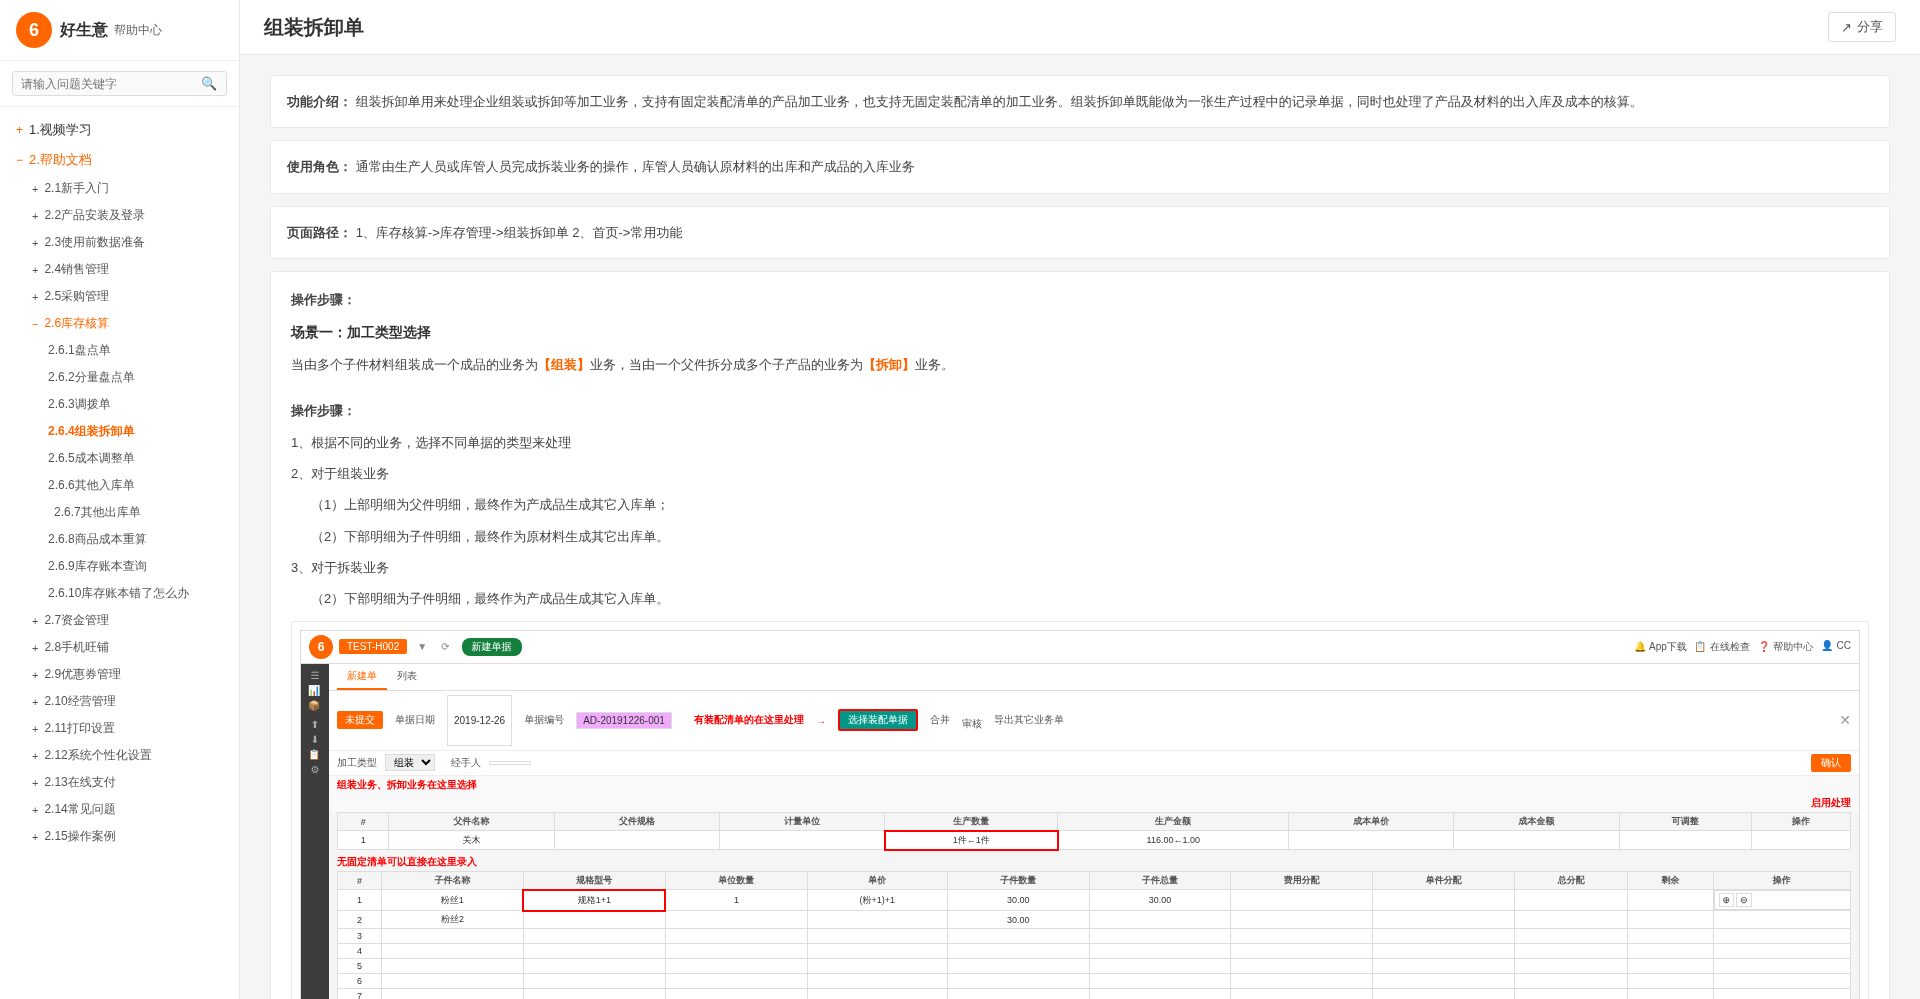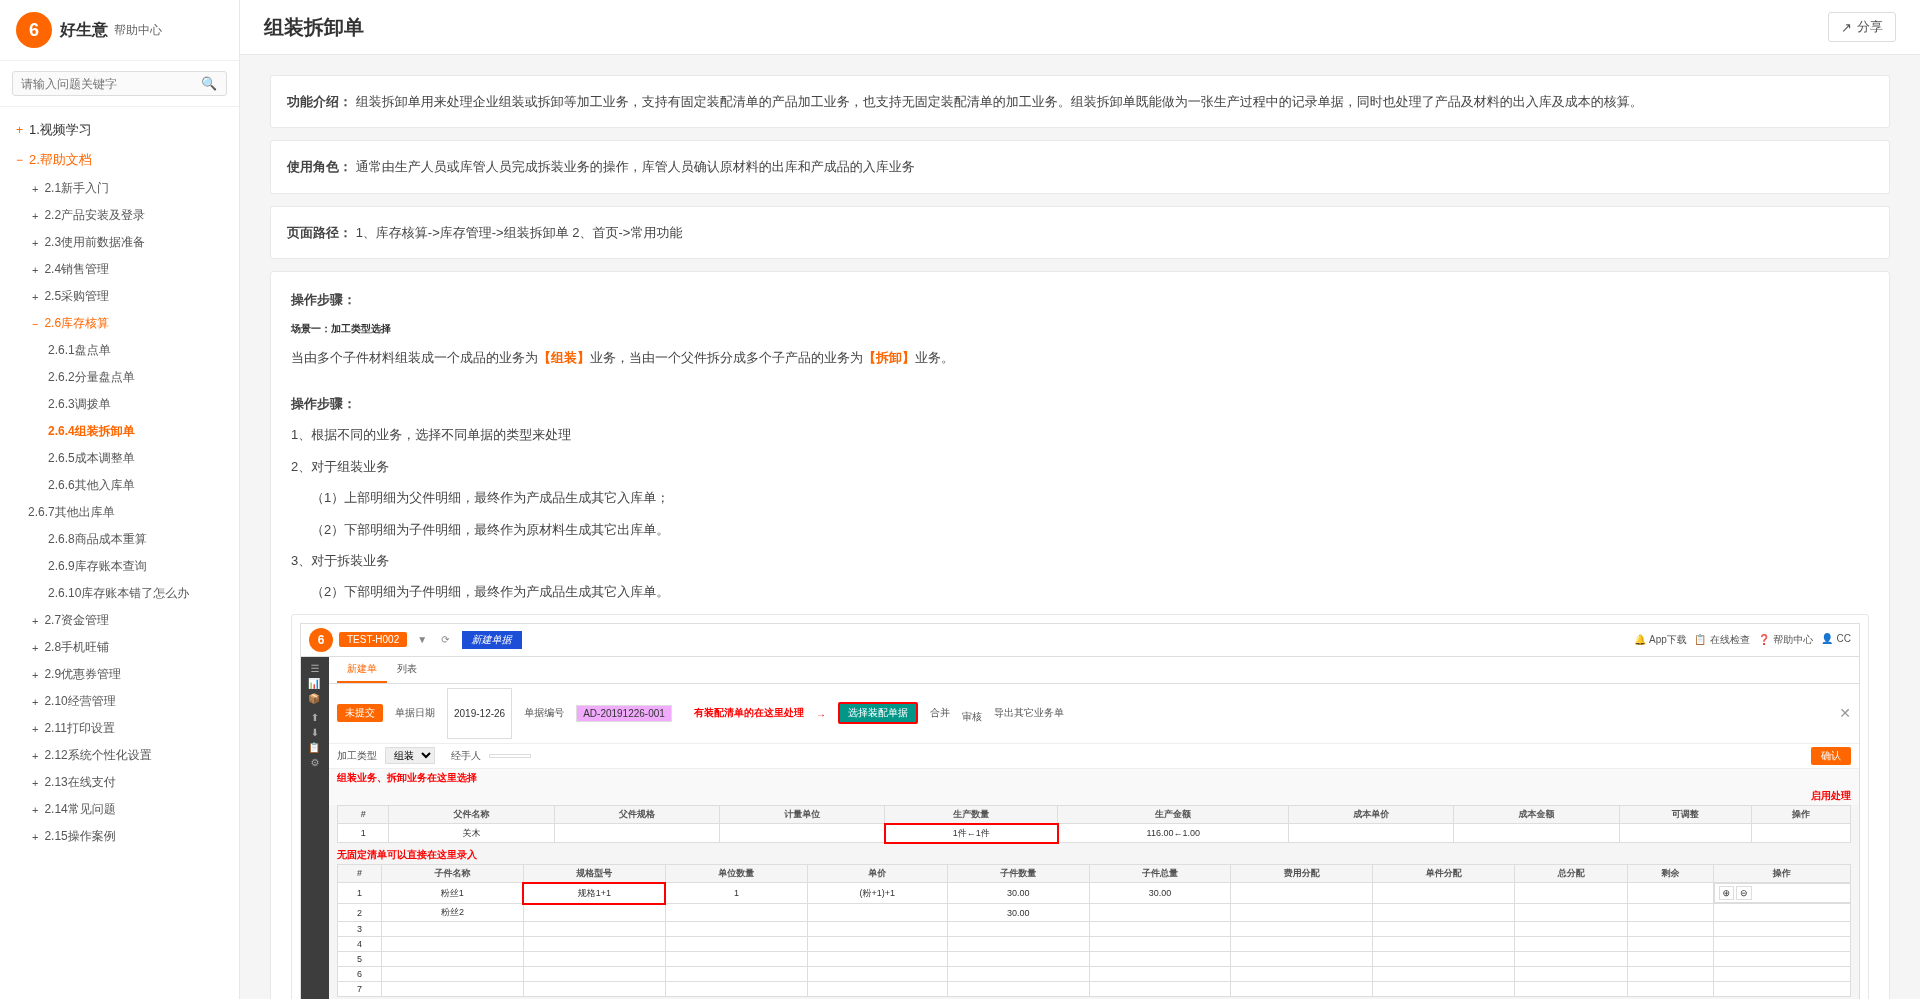--- a/index.html
+++ b/index.html
@@ -128,7 +128,7 @@
       margin-bottom: 12px;
     }
     .step-block p { margin-bottom: 8px; line-height: 1.8; font-size: 13px; color: #444; }
-    .step-block .scenario-title { font-weight: bold; font-size: 10px; margin-bottom: 8px; color: #333; }
+    .step-block .scenario-title { font-weight: bold; font-size: 14px; margin-bottom: 8px; color: #333; }
     .step-block .indent1 { padding-left: 20px; }
     .highlight { color: #f60; }
     .bold { font-weight: bold; }

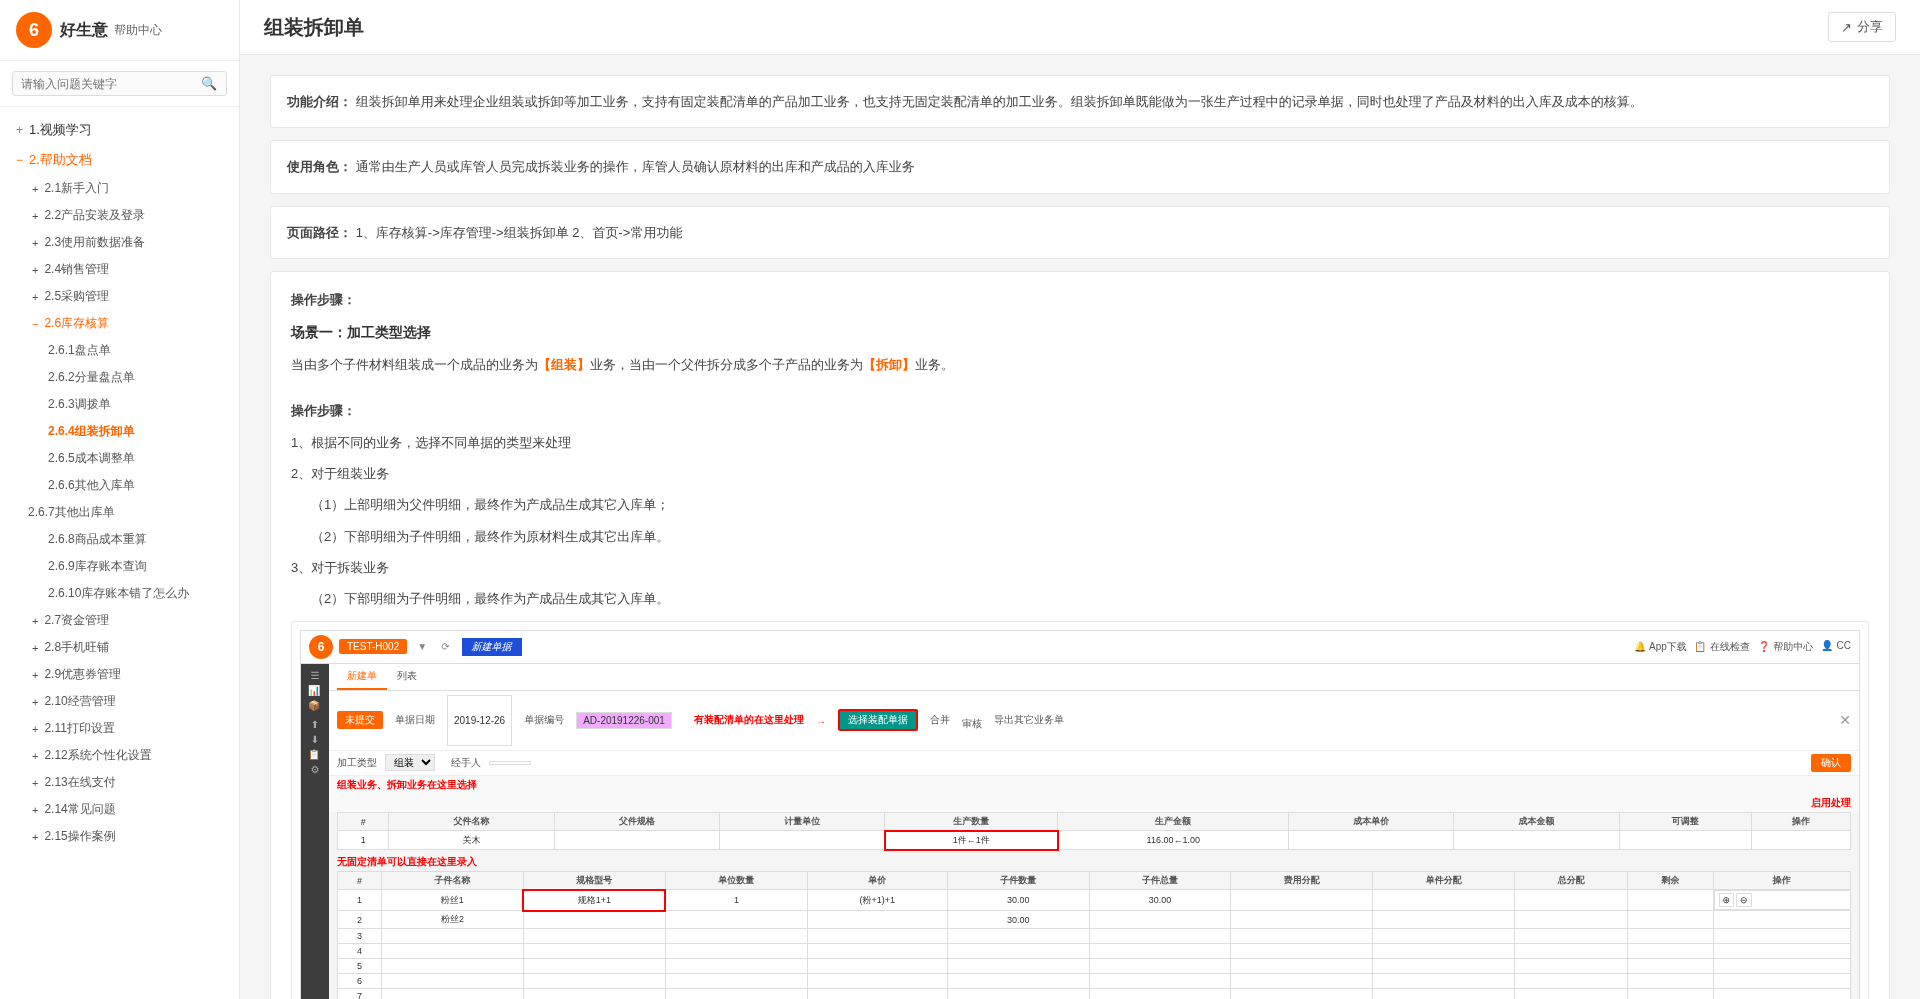--- a/index.html
+++ b/index.html
@@ -288,7 +288,7 @@
     <div class="nav-sub" style="padding-left:48px;">
       <span>2.6.6其他入库单</span>
     </div>
-    <div class="nav-sub" style="padding-left:28px;text-align:right;">
+    <div class="nav-sub" style="padding-left:54px;text-align:right;">
       <span>2.6.7其他出库单</span>
     </div>
     <div class="nav-sub" style="padding-left:48px;">

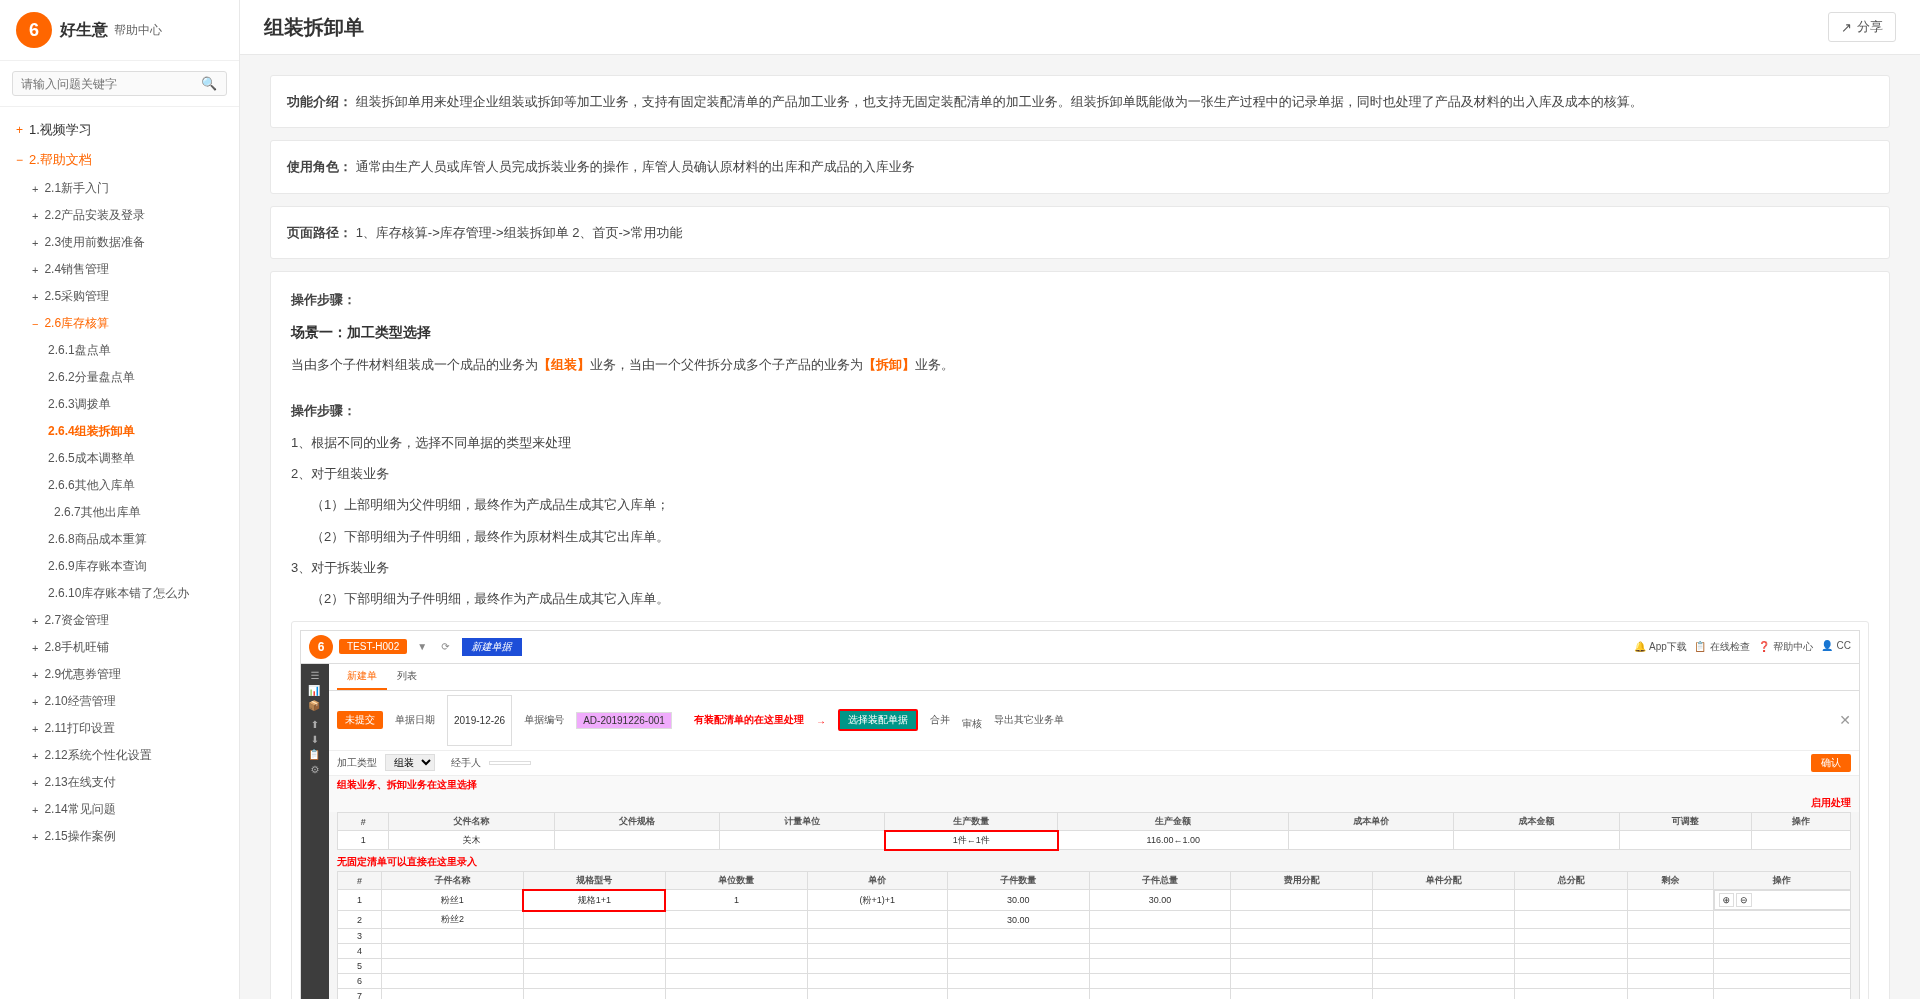--- a/index.html
+++ b/index.html
@@ -390,7 +390,7 @@
             <span class="ss-company">TEST-H002</span>
             <span style="font-size:10px;color:#888;margin-left:4px;">▼</span>
             <span style="font-size:10px;color:#888;margin-left:8px;">⟳</span>
-            <div style="background:#1d4ed8;color:#fff;padding:2px 10px;border-radius:0;font-size:10px;margin-left:6px;font-style:italic;">新建单据</div>
+            <div style="background:#15803d;color:#fff;padding:2px 10px;border-radius:8px;font-size:10px;margin-left:6px;">新建单据</div>
             <div style="margin-left:auto;display:flex;gap:8px;font-size:10px;color:#555;">
               <span>🔔 App下载</span>
               <span>📋 在线检查</span>

